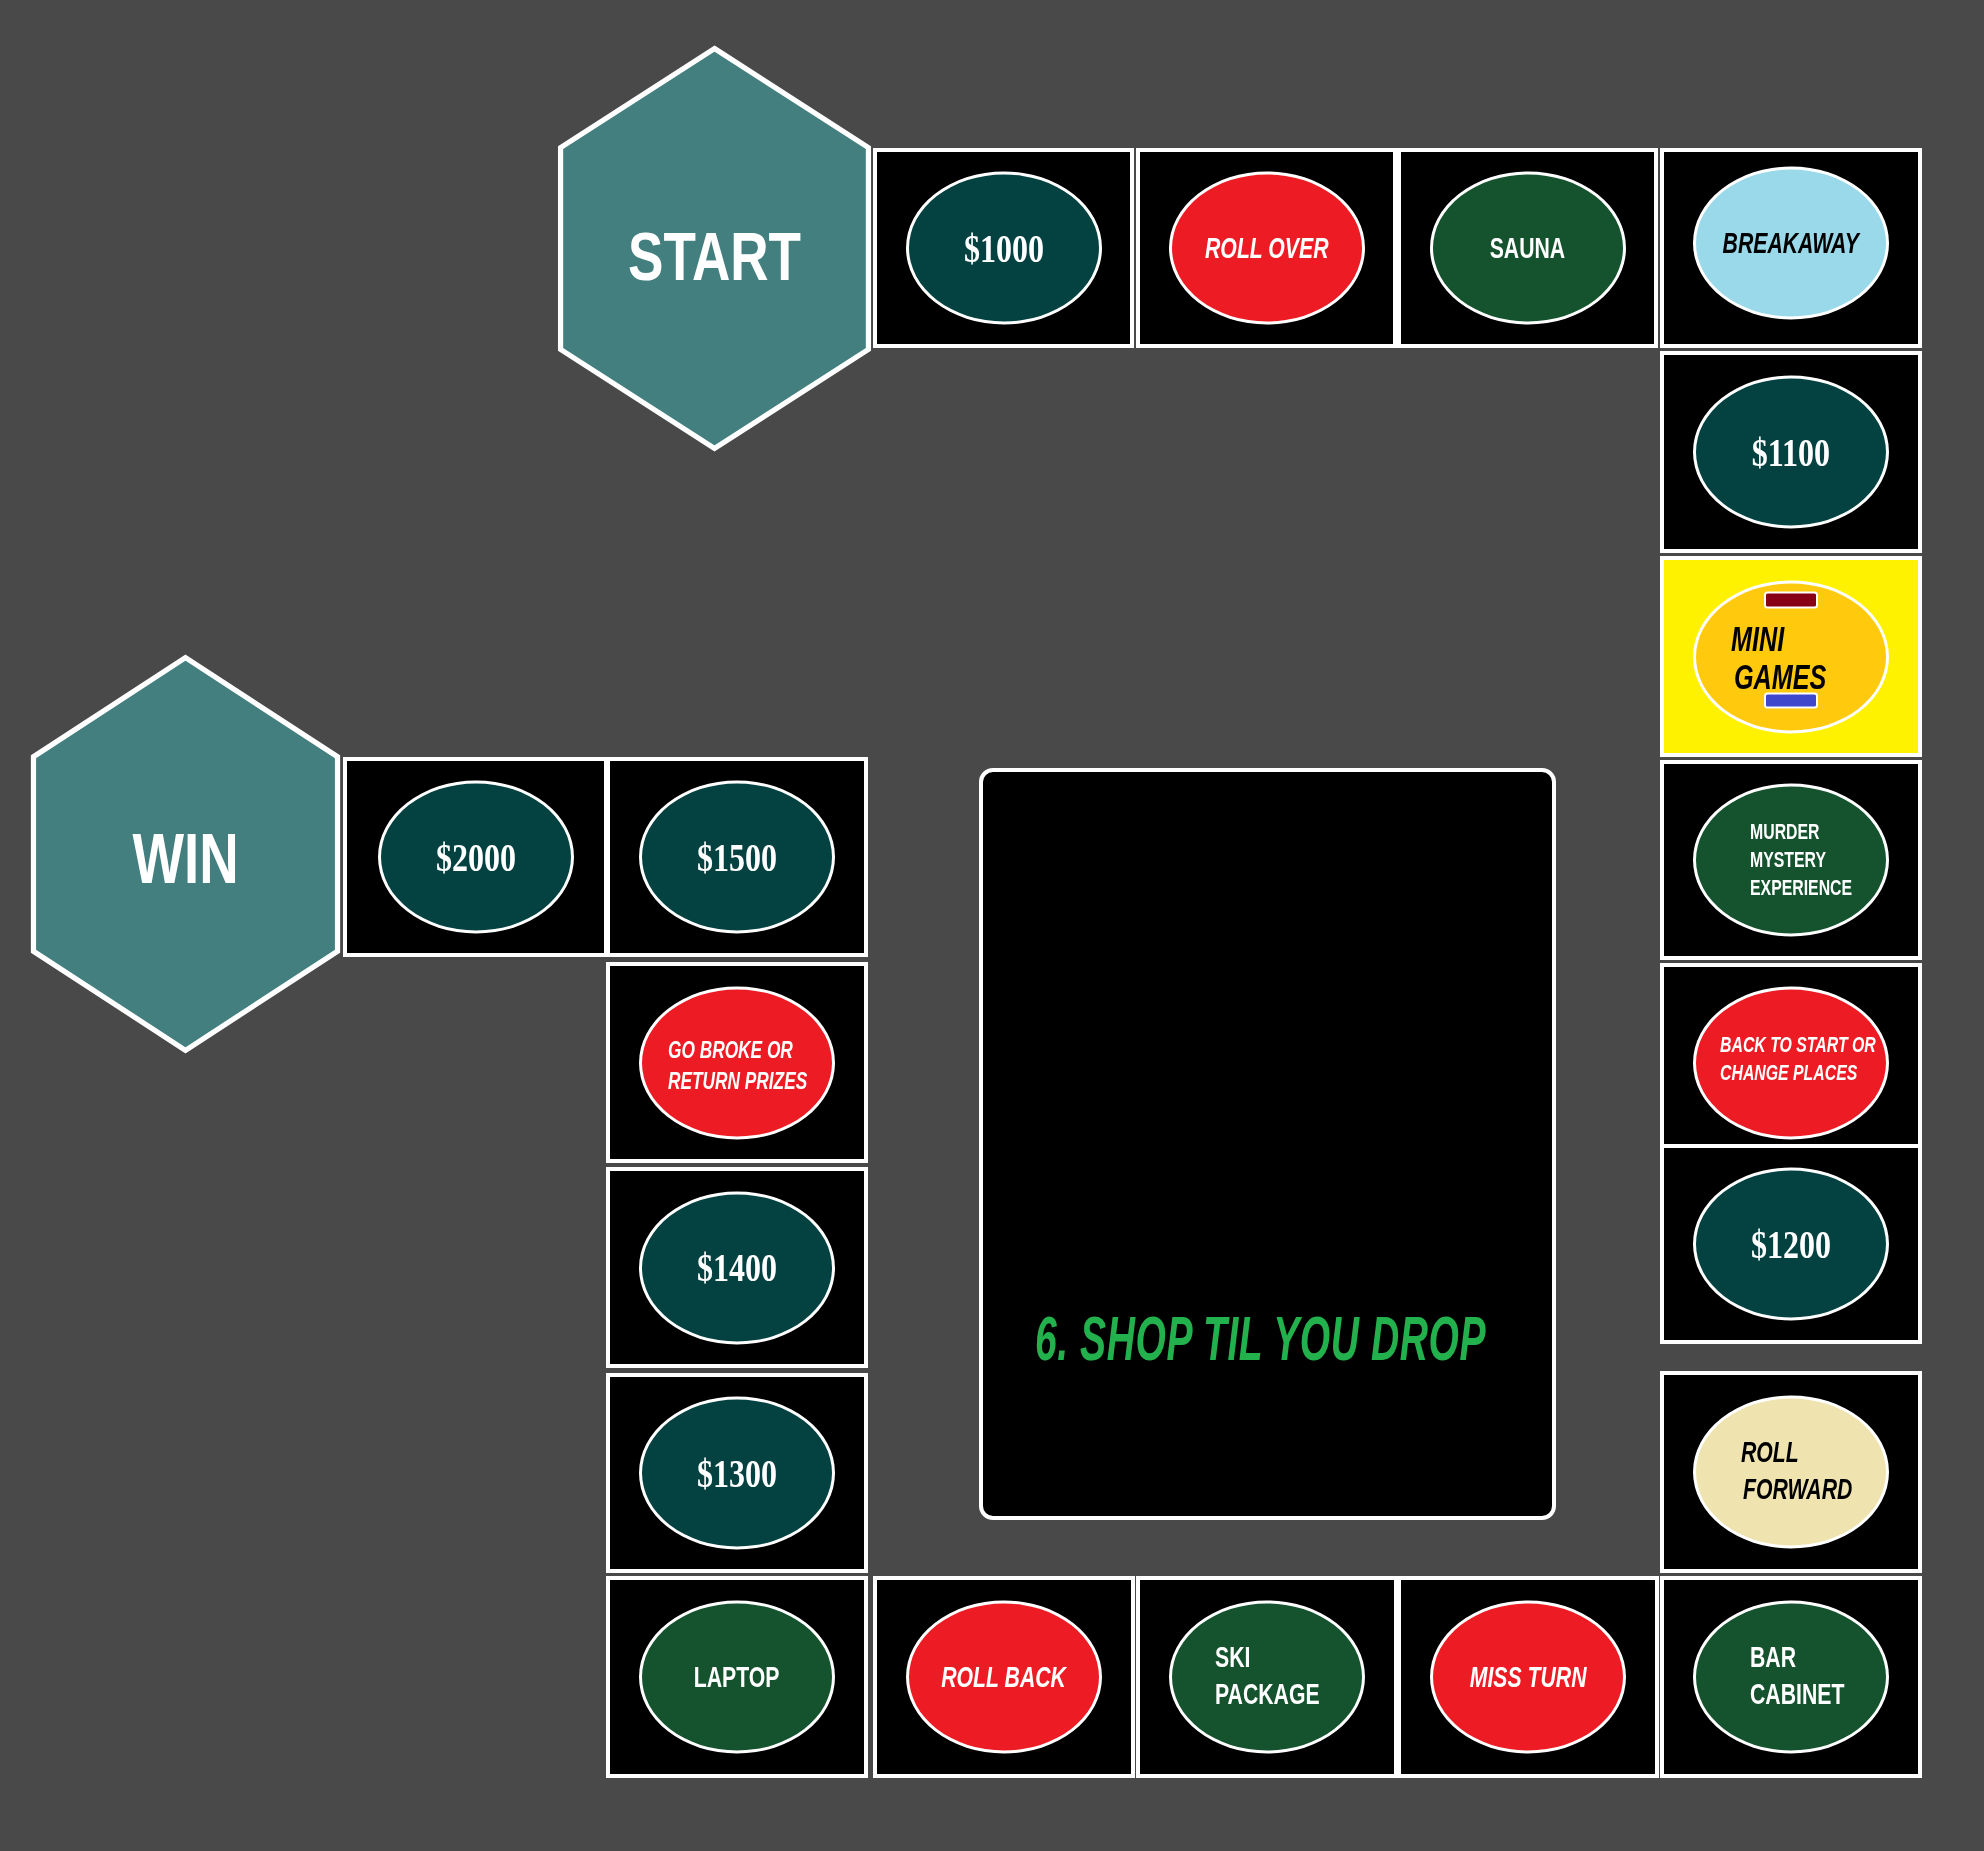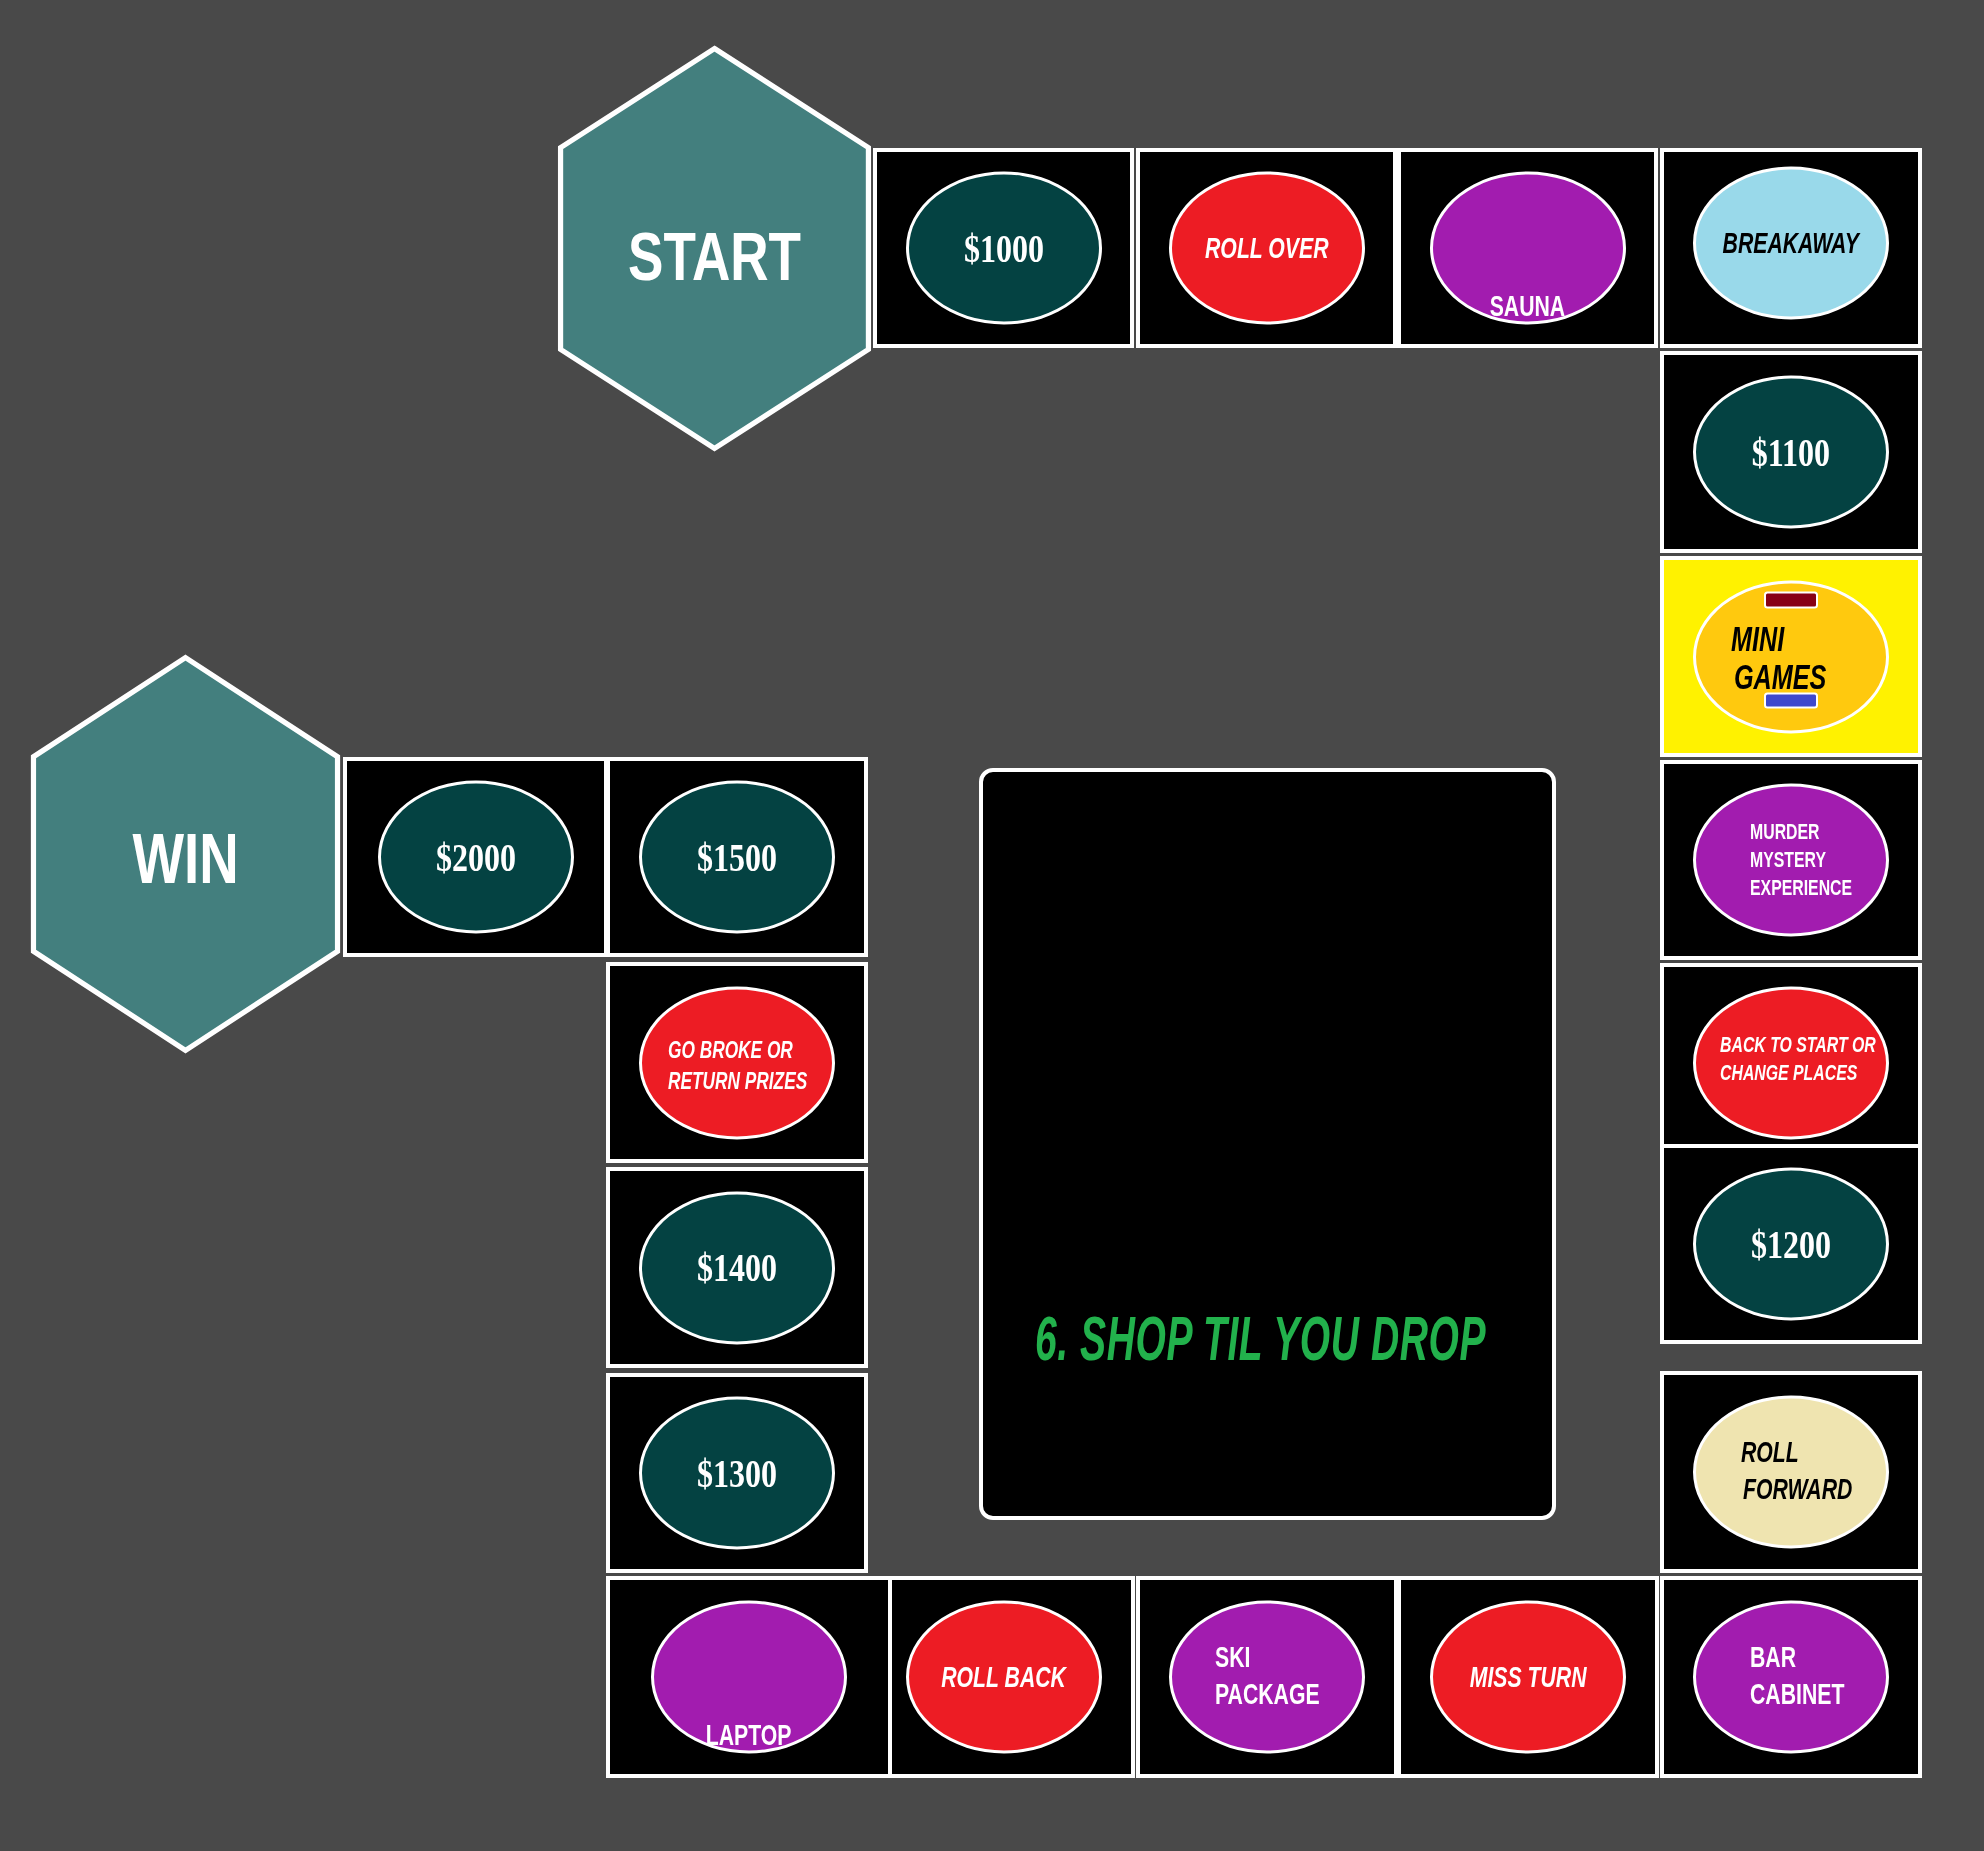--- a/index.html
+++ b/index.html
@@ -28,7 +28,7 @@
   }
   .oval.money { background: #044242; }
   .oval.red { background: #ed1c24; }
-  .oval.blue { background: #a21caf; align-items: flex-end; }
+  .oval.blue { background: #14532d; }
   .oval.lightblue { background: #99d9ea; }
   .oval.cream { background: #efe4b0; }
   .oval.gold { background: #ffc90e; }

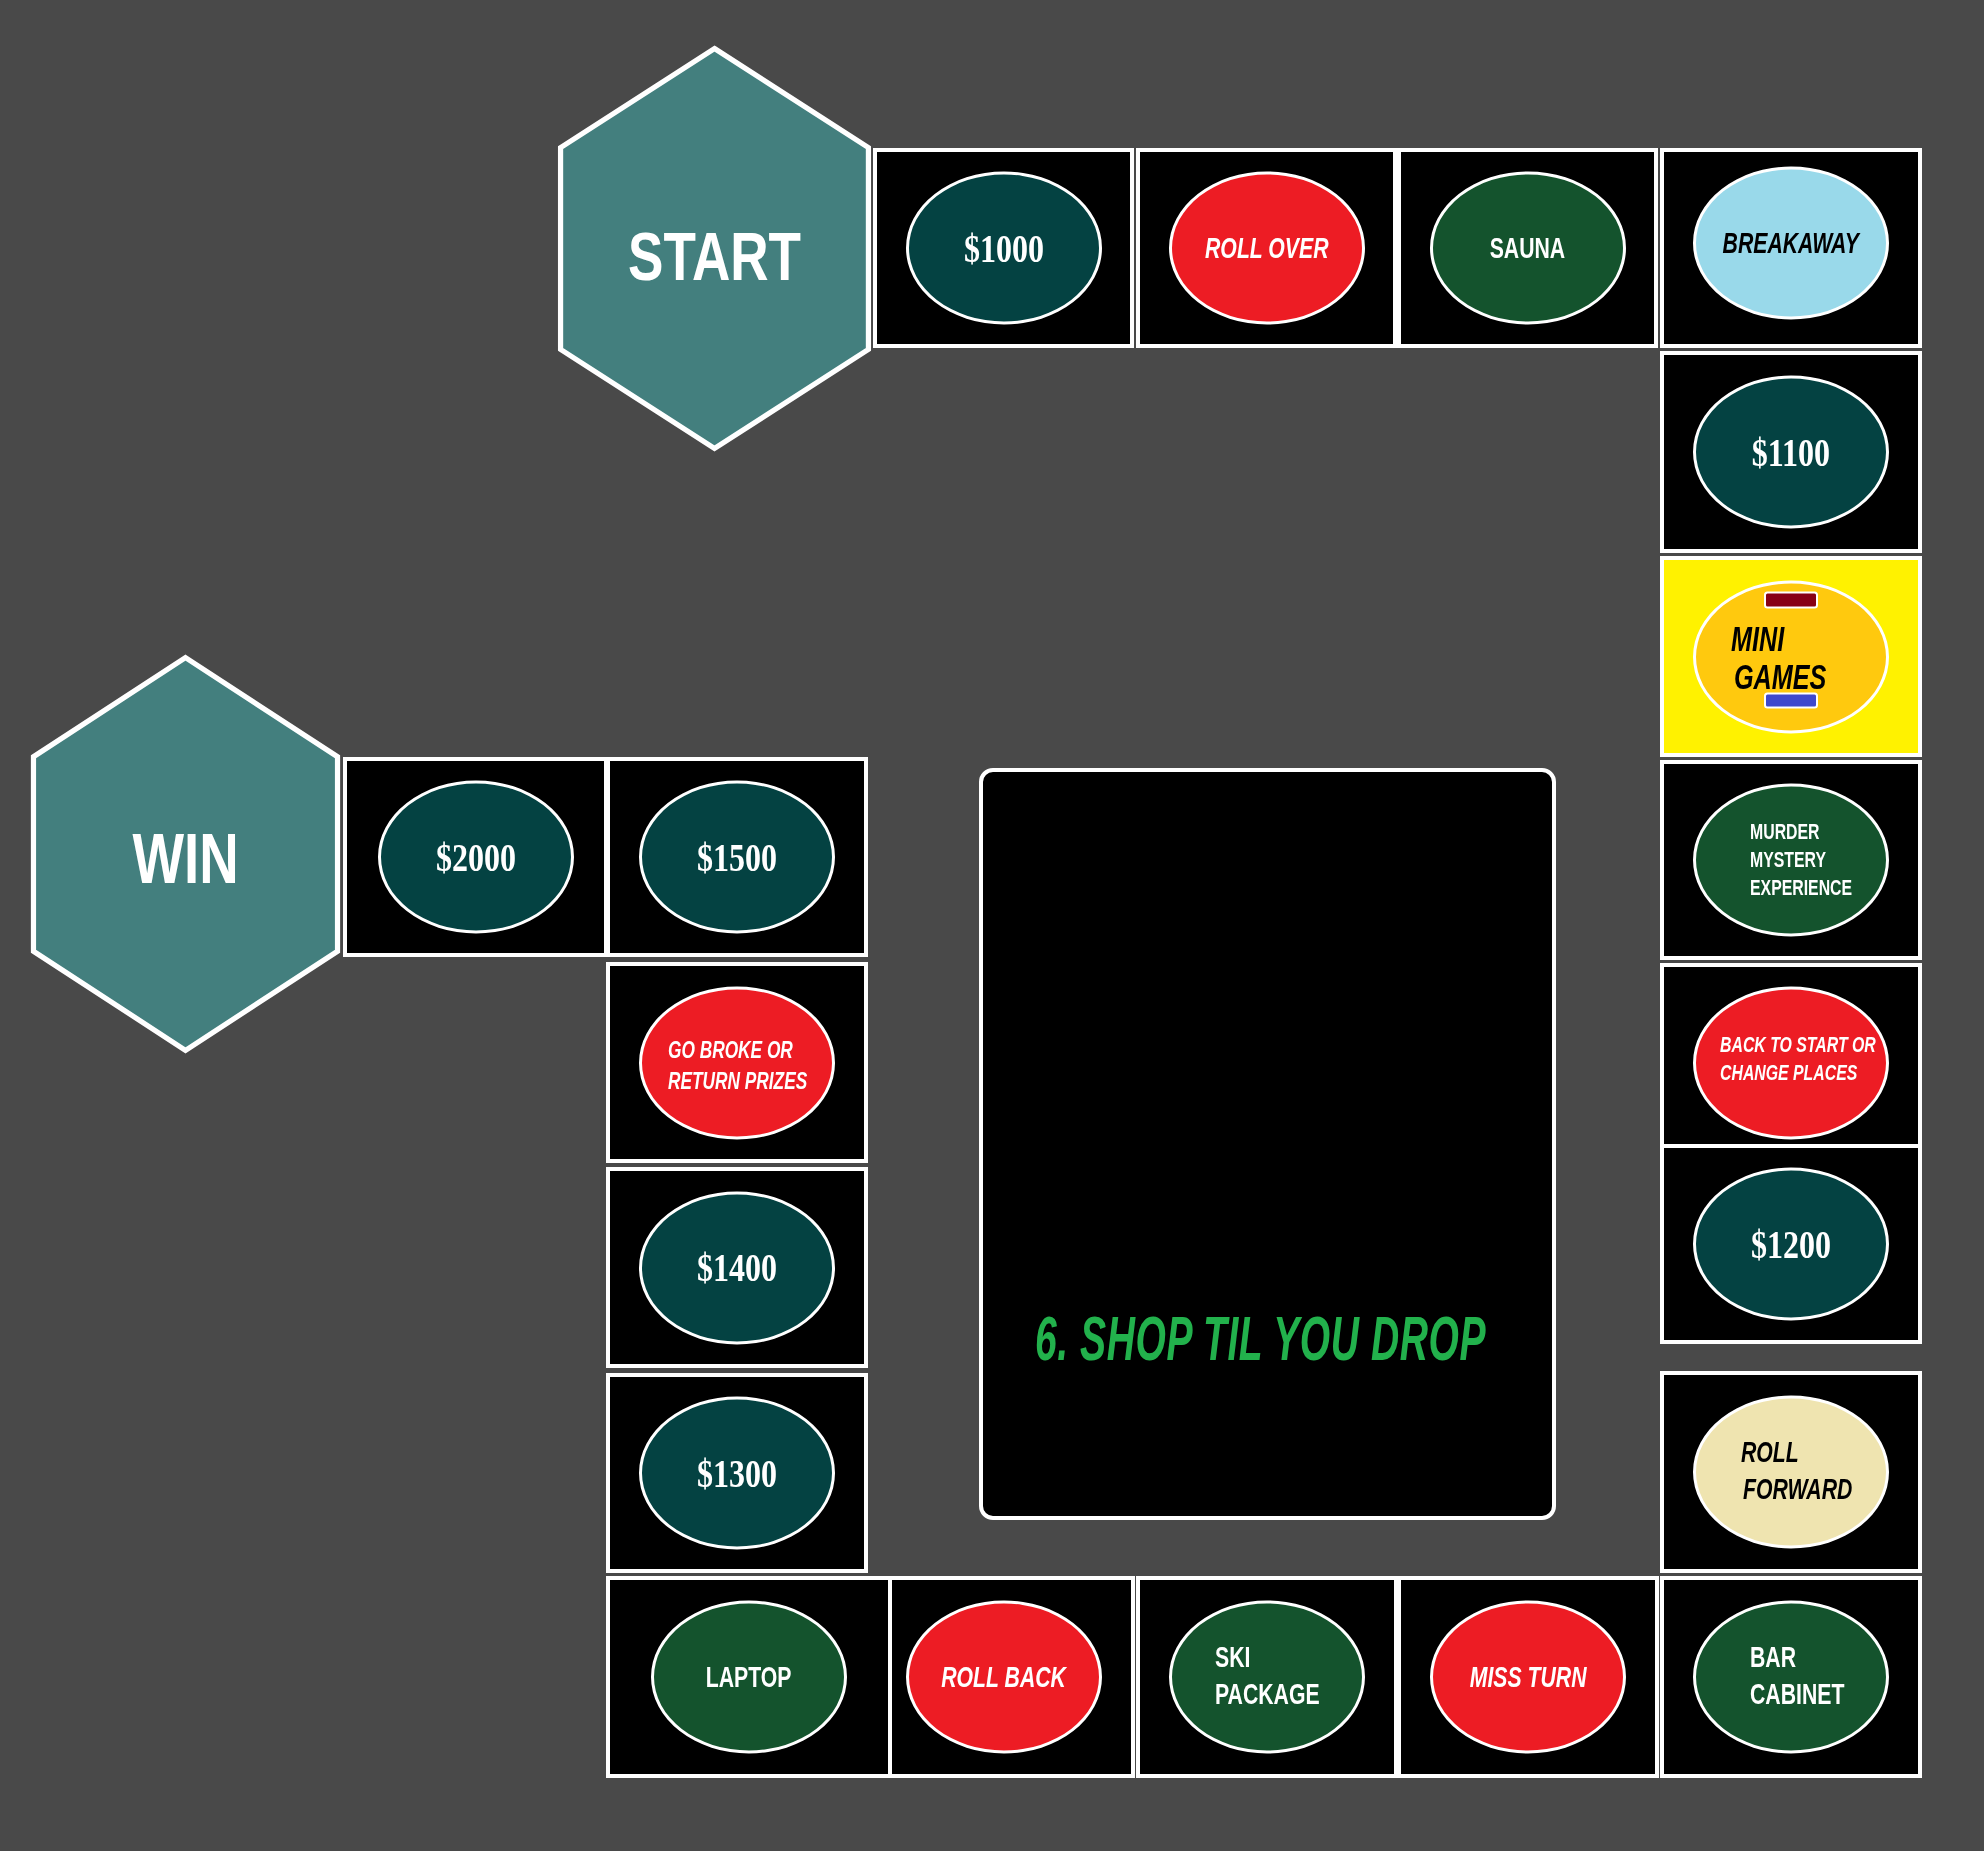--- a/index.html
+++ b/index.html
@@ -195,7 +195,7 @@
     <span class="label italic sz-md">ROLL BACK</span>
   </div>
 </div>
-<div class="tile" style="left:606px; top:1576px; width:286px; height:202px;">
+<div class="tile" style="left:606px; top:1576px; width:262px; height:202px;">
   <div class="oval blue">
     <span class="label sz-md">LAPTOP</span>
   </div>

